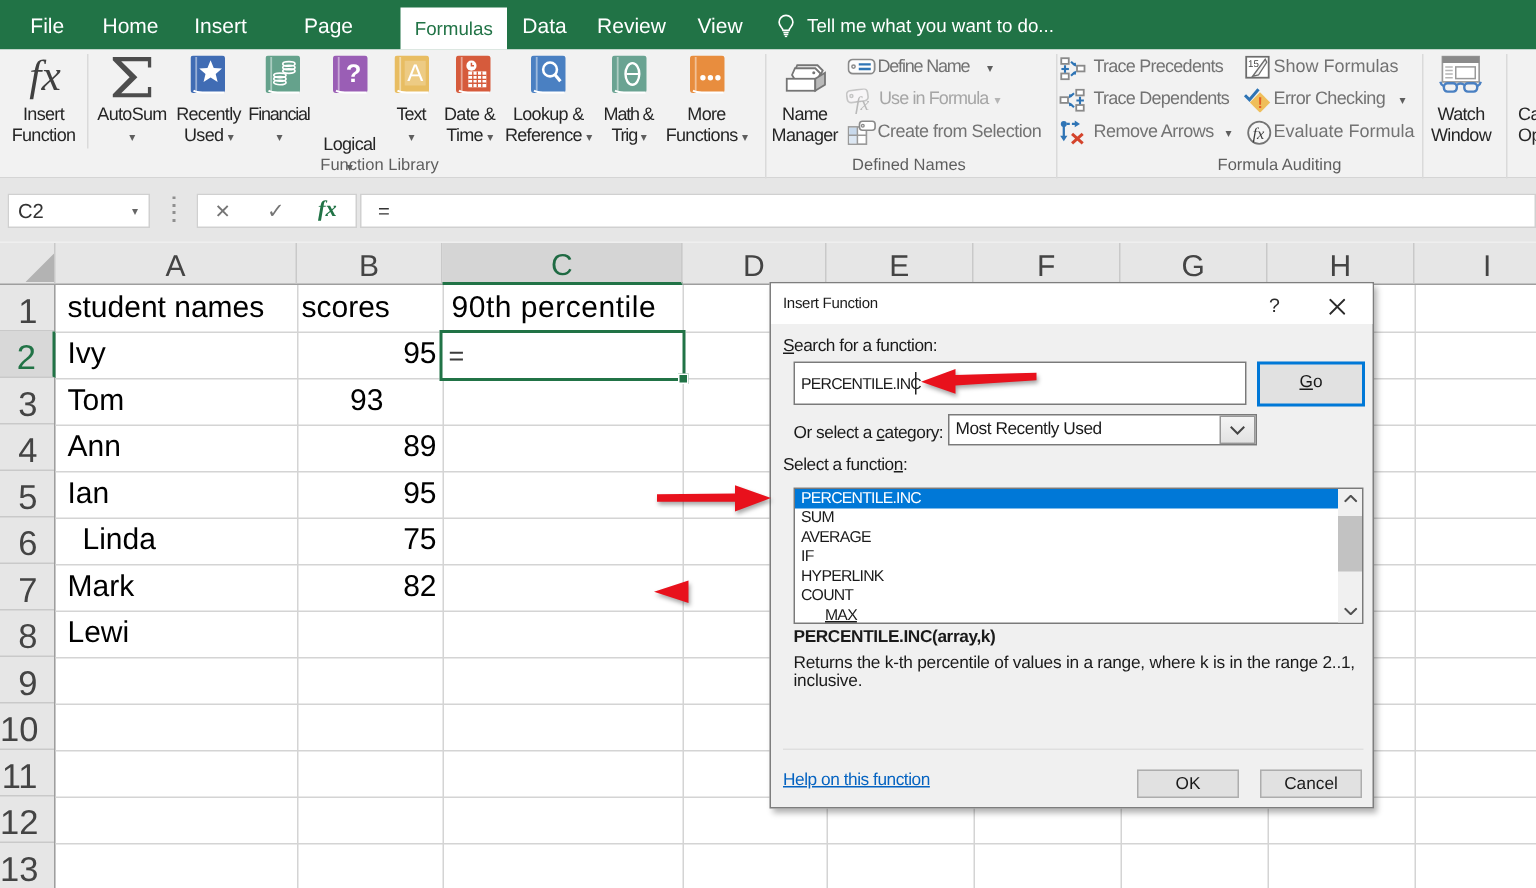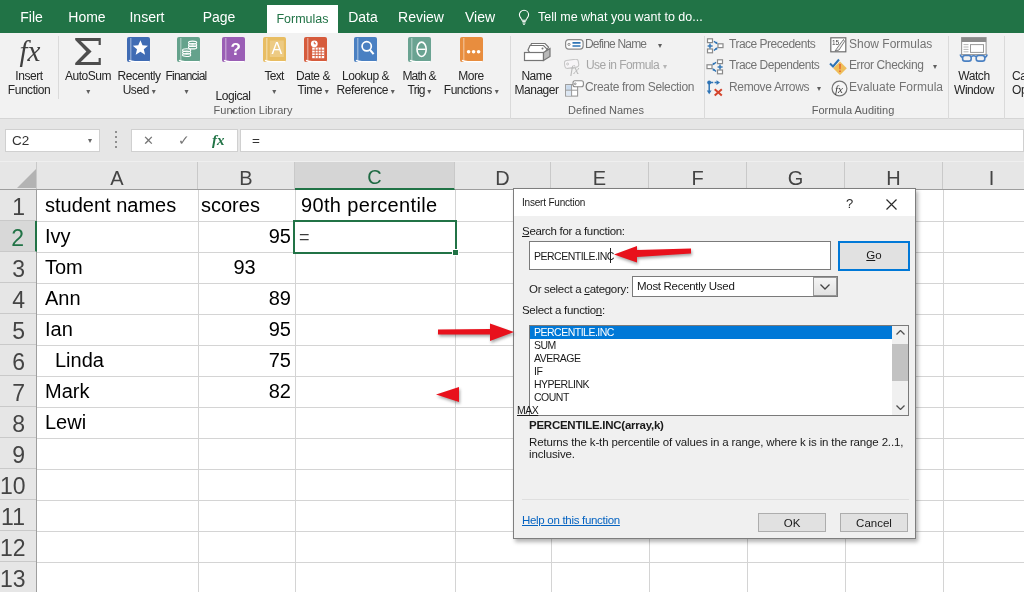--- a/index.html
+++ b/index.html
@@ -386,7 +386,7 @@
   <div class="dtext" style="left:20px;top:176px;line-height:13px;font-size:10.5px;letter-spacing:-.5px;">IF</div>
   <div class="dtext" style="left:20px;top:189px;line-height:13px;font-size:10.5px;letter-spacing:-.5px;">HYPERLINK</div>
   <div class="dtext" style="left:20px;top:202px;line-height:13px;font-size:10.5px;letter-spacing:-.5px;">COUNT</div>
-  <div class="dtext" style="left:3px;top:215px;line-height:13px;font-size:10.5px;letter-spacing:-.5px;text-decoration:underline;">MAX</div>
+  <div class="dtext" style="left:36px;top:215px;line-height:13px;font-size:10.5px;letter-spacing:-.5px;text-decoration:underline;">MAX</div>
 
   <div style="position:absolute;left:378px;top:137px;width:16px;height:89px;background:#f0f0f0;"></div>
   <div style="position:absolute;left:378px;top:155px;width:16px;height:37px;background:#c2c2c2;"></div>

